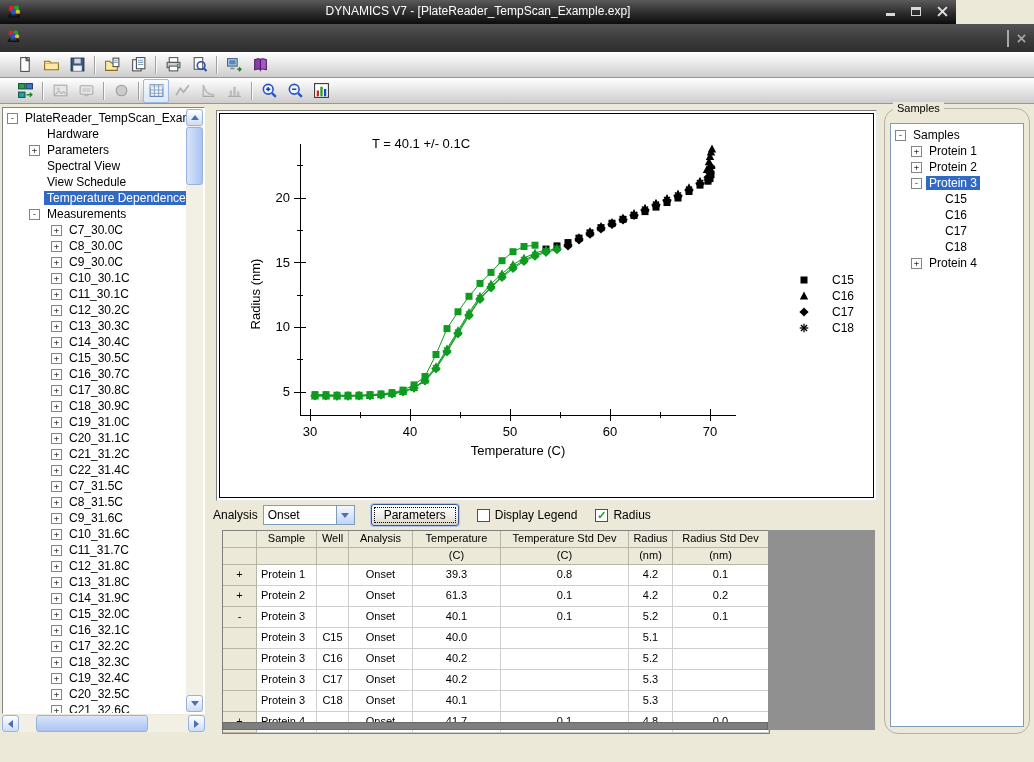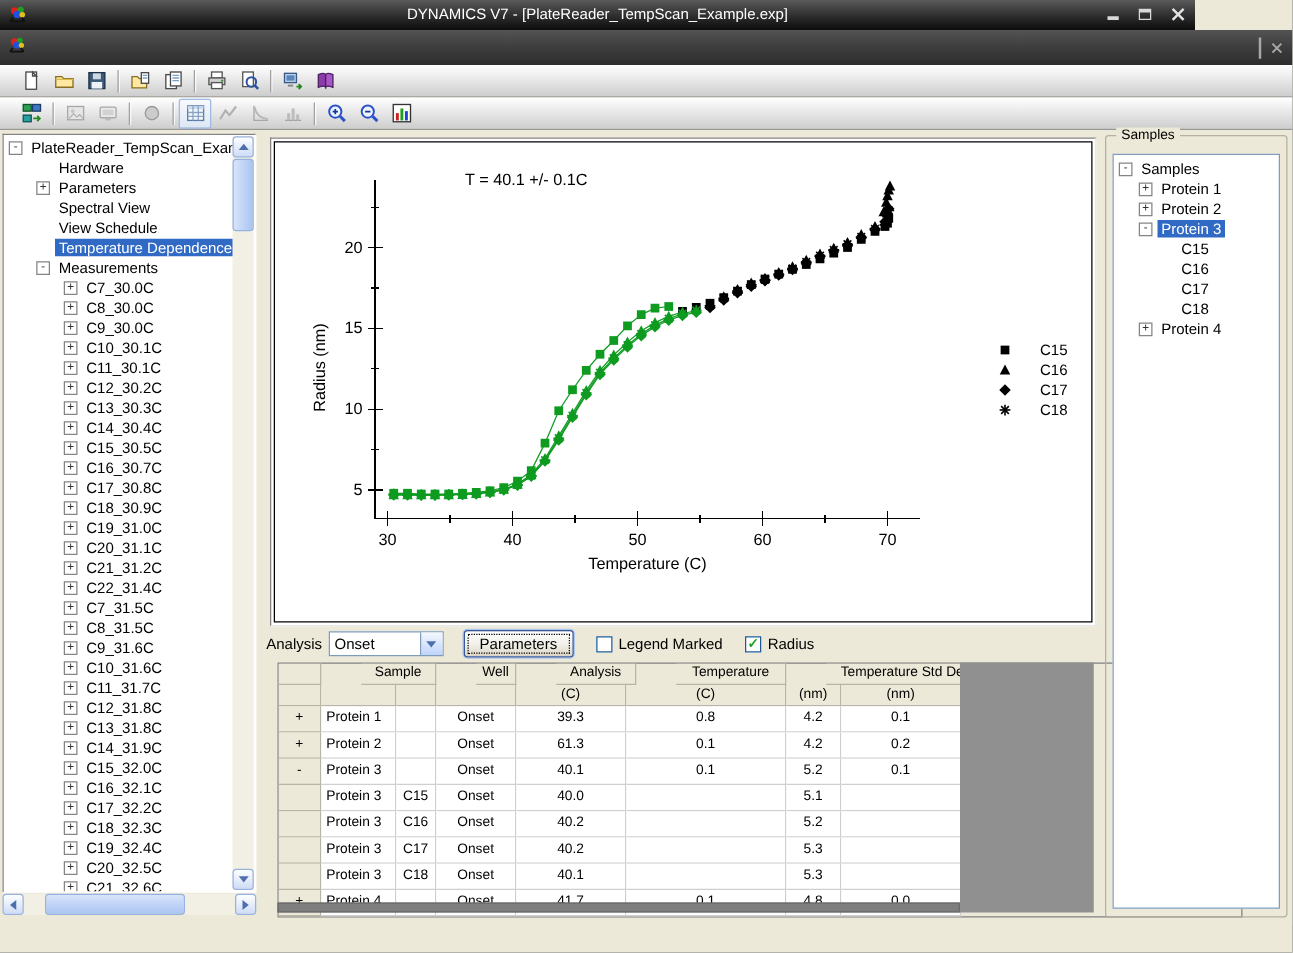--- a/index.html
+++ b/index.html
@@ -68,7 +68,7 @@
   .table-gray{left:768px;top:426px;width:107px;height:200px;background:#909090;}
   .table-hstrip{left:222px;top:618px;width:546px;height:8px;background:#7e7e7e;border:1px solid #6a6a6a;box-sizing:border-box;}
   
-  .samples-box{left:884px;top:4px;width:146px;height:626px;border:1px solid #b4b1a4;border-radius:3px;box-sizing:border-box;}
+  .samples-box{left:884px;top:4px;width:146px;height:626px;border:1px solid #b4b1a4;border-radius:14px;box-sizing:border-box;}
   .samples-legend{position:absolute;left:8px;top:-7px;background:#ece9d8;padding:0 4px;font-size:11px;}
   .samples-tree{position:absolute;left:5px;top:14px;right:5px;bottom:6px;background:#fff;border:1px solid #7f9db9;overflow:hidden;padding-top:3px;}
   

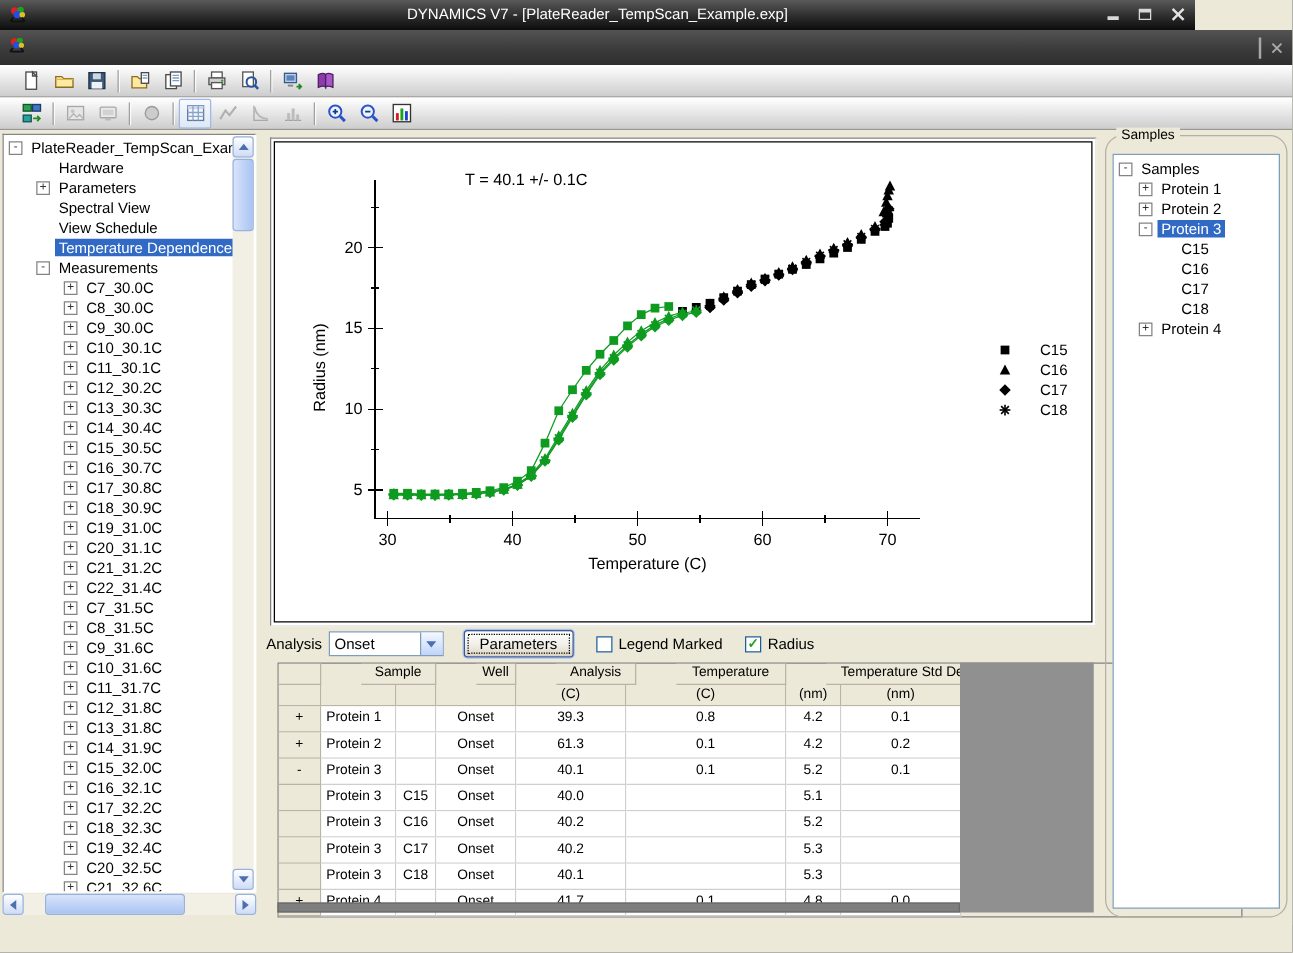--- a/index.html
+++ b/index.html
@@ -870,7 +870,7 @@
       <span class="xp-btn">Parameters</span>
       <span class="cb-group">
         <span class="cb" id="cb-display-marked"></span>
-        <span>Legend Marked</span>
+        <span>Display Legend</span>
       </span>
       <span class="cb-group">
         <span class="cb" id="cb-legend">✓</span>

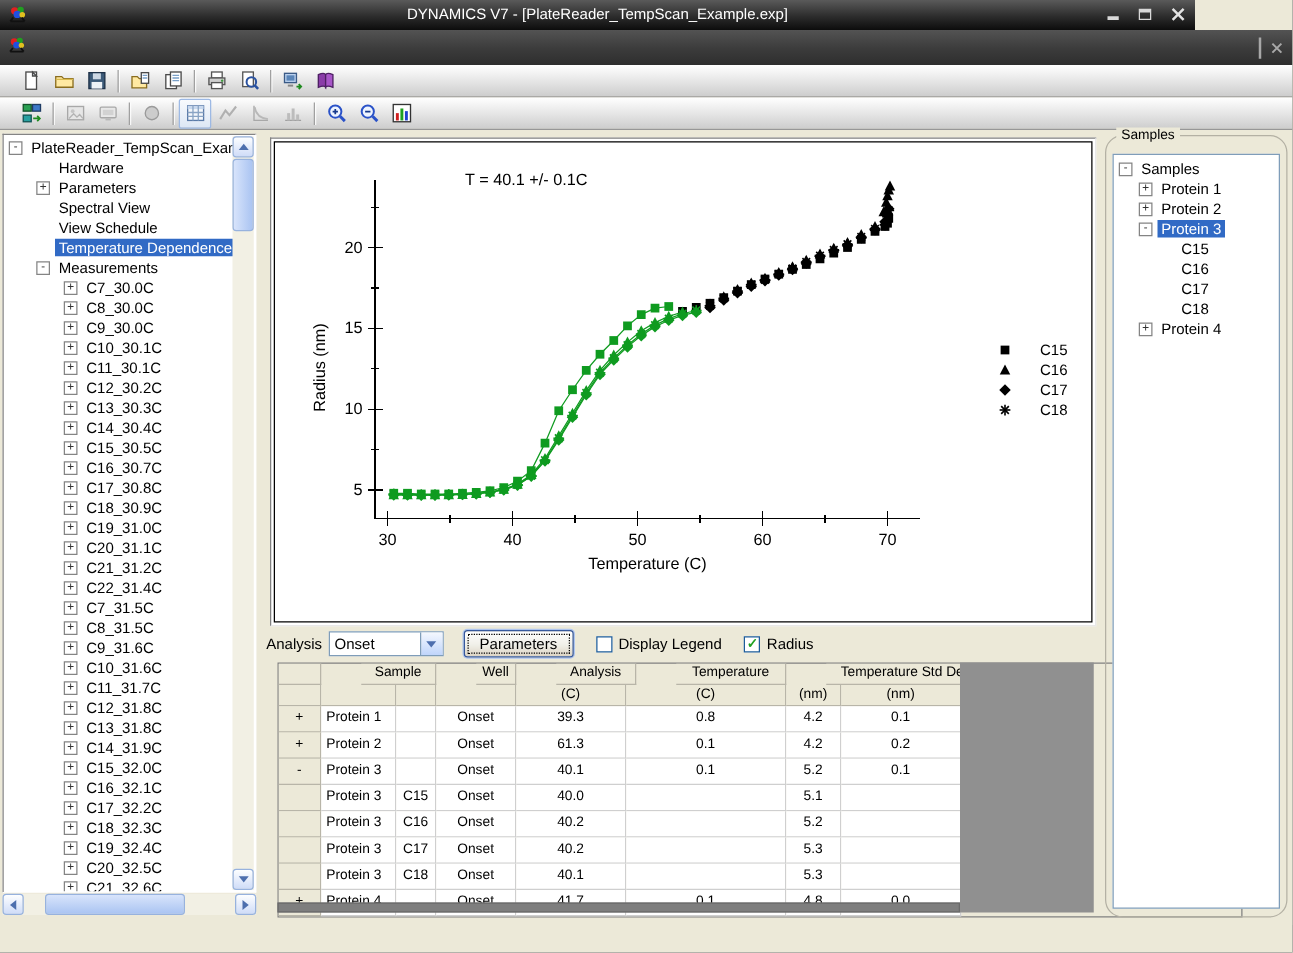--- a/index.html
+++ b/index.html
@@ -879,7 +879,7 @@
     </div>
 
     <div class="abs results-table table-outline" id="results-table">
-        <div class="t-row" style="grid-template-columns: 34px 60px 32px 64px 88px 128px 44px 96px; gap: 32px;">
+        <div class="t-row" style="grid-template-columns: 34px 60px 32px 64px 88px 128px 44px 96px;">
           <div class="th-cell"></div>
           <div class="th-cell">Sample</div>
           <div class="th-cell">Well</div>

